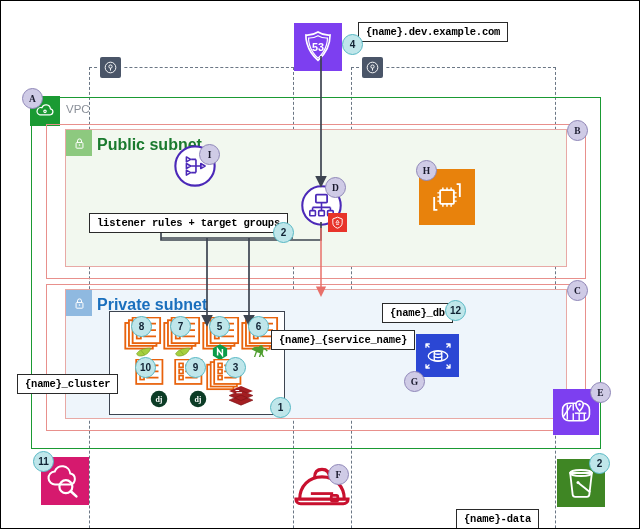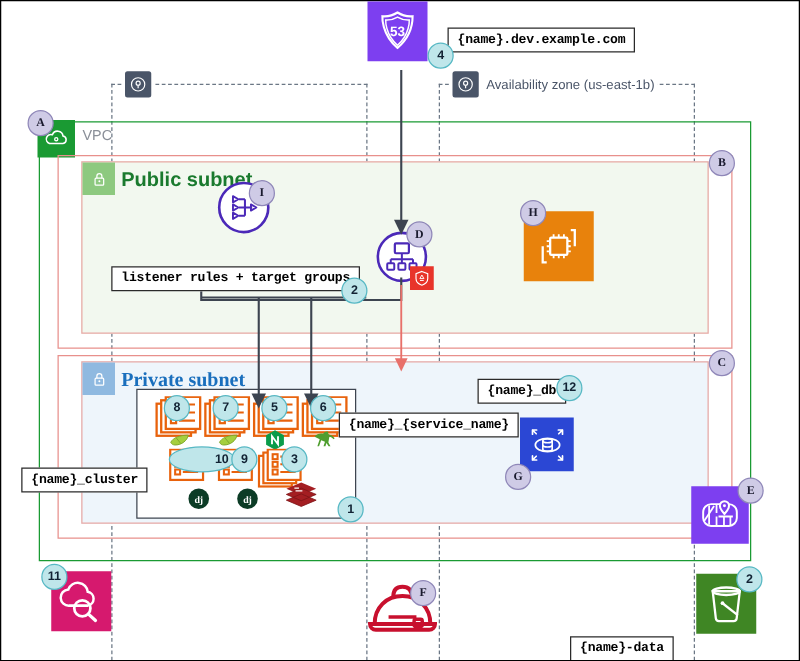--- a/index.html
+++ b/index.html
@@ -145,7 +145,7 @@
     <path d="M320,227 L320,291" stroke="#e8706a" stroke-width="1.5" fill="none" marker-end="url(#ahr)"></path>
   </svg>
 
-  <div class="tile" style="left:293px;top:0;width:48px;height:48px;background:#7d3ff0;">
+  <div class="tile" style="left:293px;top:22px;width:48px;height:48px;background:#7d3ff0;">
     <svg width="40" height="40" viewBox="0 0 48 48">
       <path d="M24 6 c-5 3.2-10 4-14.5 3.6 c0 0-1.2 17 14.5 30.4 C39.7 26.6 38.5 9.6 38.5 9.6 C34 10 29 9.2 24 6 z" fill="none" stroke="#fff" stroke-width="2"></path>
       <path d="M24 10.4 c-4 2.4-8 3-11.3 2.8 c0 0-0.8 13.6 11.3 24.2 c12.1-10.6 11.3-24.2 11.3-24.2 C32 13.4 28 12.8 24 10.4 z" fill="none" stroke="#fff" stroke-width="1.4"></path>

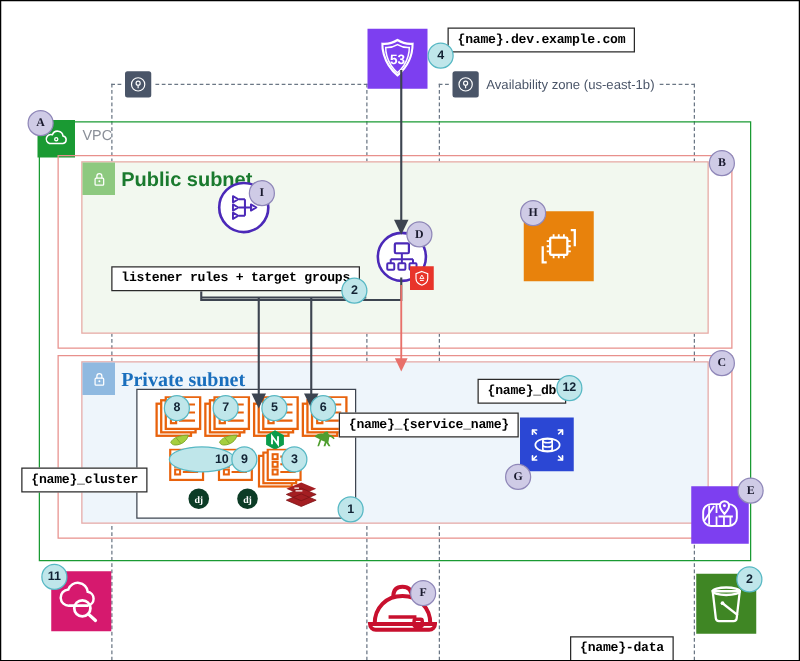--- a/index.html
+++ b/index.html
@@ -80,7 +80,6 @@
             <path d="M12 13.1 L12 17" stroke="#fff" stroke-width="1.5"></path>
           </svg>
       </span>
-      <span class="az-txt">Availability zone (us-east-1b)</span>
     </div>
   </div>
 

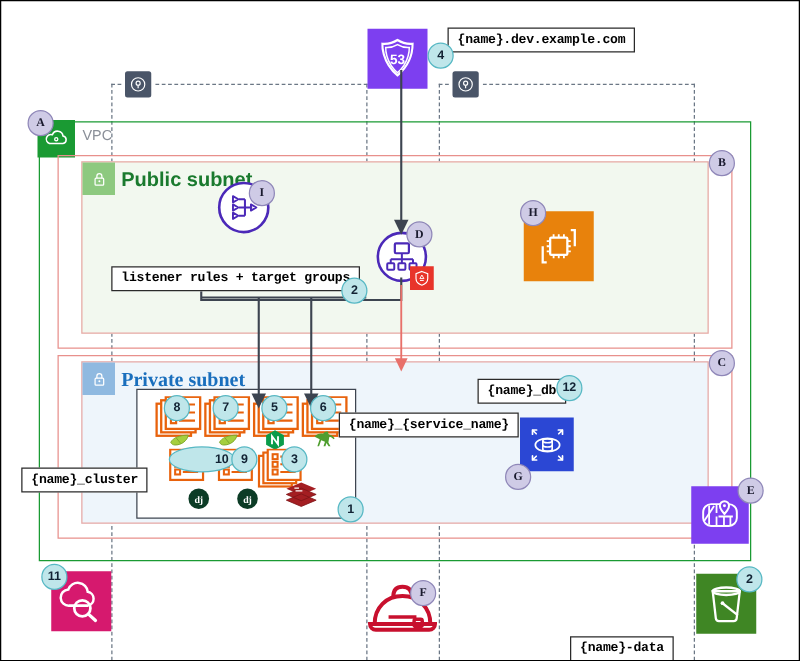--- a/index.html
+++ b/index.html
@@ -24,7 +24,7 @@
 
   .subnet{border:1.2px solid #e8a9a5;}
   .subnet.pub{background:#f2f8ef;}
-  .subnet.pri{background:#eef5fb;font-family:Liberation Serif, serif;}
+  .subnet.pri{background:#eef5fb;}
   .sn-tab{position:absolute;left:0;top:0;width:26px;height:26px;display:flex;align-items:center;justify-content:center;}
   .sn-tab.pub{background:#8dc97f;}
   .sn-tab.pri{background:#8fb9e0;}

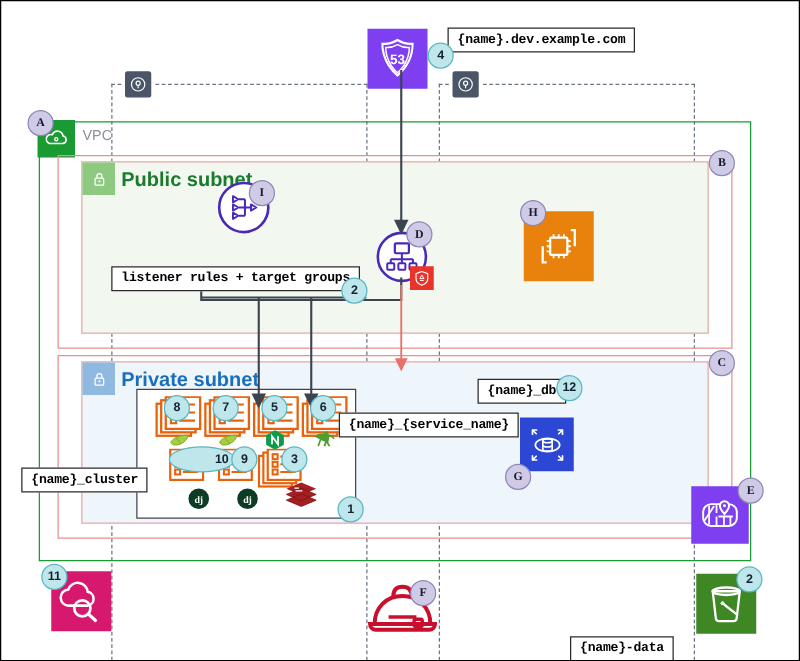--- a/index.html
+++ b/index.html
@@ -311,7 +311,7 @@
       </g>
     </svg>
   </div>
-  <div class="cm num" style="left:134px;top:356px;padding-left:32px;">10</div>
+  <div class="cm num" style="left:134px;top:356px;">10</div>
   <div class="tile" style="left:149px;top:389px;width:18px;height:18px;">
     <svg width="18" height="18" viewBox="0 0 24 24">
         <circle cx="12" cy="12" r="11" fill="#0c3c26"></circle>

